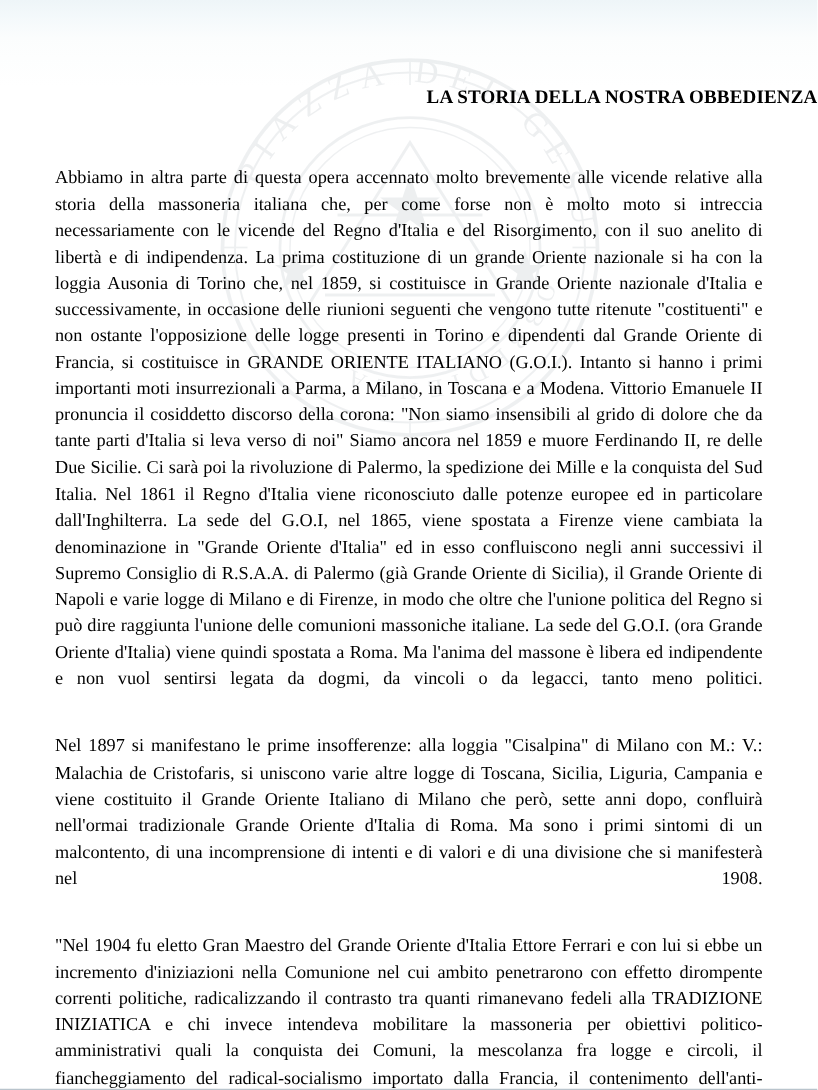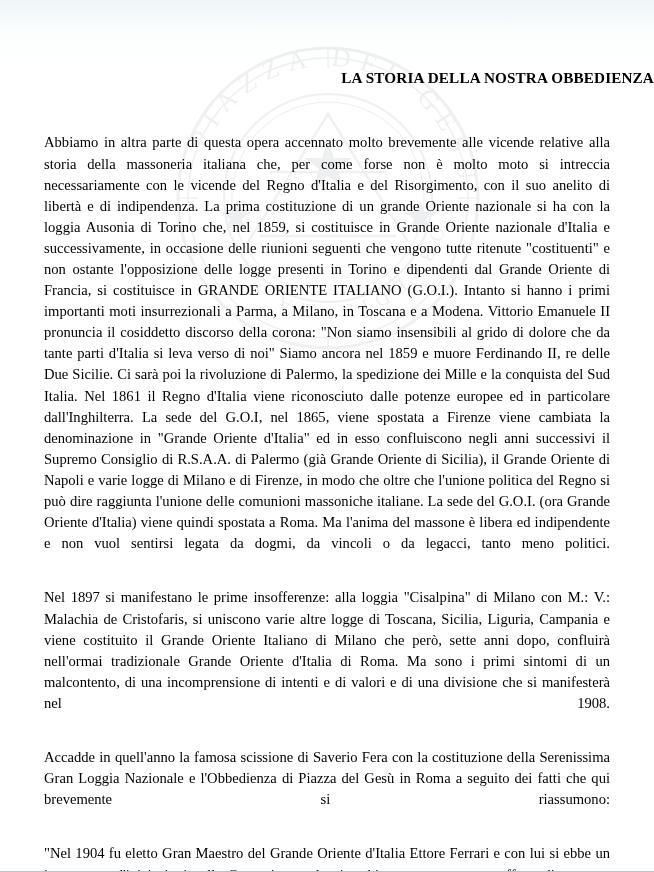--- a/index.html
+++ b/index.html
@@ -136,7 +136,6 @@
     <div id="body-block">
       <p class="para">Abbiamo  in altra parte di questa opera accennato molto brevemente alle vicende relative alla storia della massoneria italiana che, per come forse non è molto moto si intreccia necessariamente con le vicende del Regno d'Italia e del Risorgimento, con il suo anelito di libertà e di indipendenza. La prima costituzione di un grande Oriente nazionale si ha con la loggia Ausonia di Torino che, nel 1859, si costituisce in Grande Oriente nazionale d'Italia e successivamente, in occasione delle riunioni seguenti che vengono tutte ritenute "costituenti" e non ostante l'opposizione delle logge presenti in Torino e dipendenti dal Grande Oriente di Francia, si costituisce in GRANDE ORIENTE ITALIANO (G.O.I.). Intanto si hanno i primi importanti moti insurrezionali a Parma, a Milano, in Toscana e a Modena. Vittorio Emanuele II pronuncia il cosiddetto discorso della corona: "Non siamo insensibili al grido di dolore che da tante parti d'Italia si leva verso di noi" Siamo ancora nel 1859 e muore Ferdinando II, re delle Due Sicilie. Ci sarà poi la rivoluzione di Palermo, la spedizione dei Mille e la conquista del Sud Italia. Nel 1861 il Regno d'Italia viene riconosciuto dalle potenze europee ed in particolare dall'Inghilterra. La sede del G.O.I, nel 1865, viene spostata a Firenze viene cambiata la denominazione in "Grande Oriente d'Italia" ed in esso confluiscono negli anni successivi il Supremo Consiglio di R.S.A.A. di Palermo (già Grande Oriente di Sicilia), il Grande Oriente di Napoli e varie logge di Milano e di Firenze, in modo che oltre che l'unione politica del Regno si può dire raggiunta l'unione delle comunioni massoniche italiane. La sede del G.O.I. (ora Grande Oriente d'Italia) viene quindi spostata a Roma. Ma l'anima del massone è libera ed indipendente e non vuol sentirsi legata da dogmi, da vincoli o da legacci, tanto meno politici.</p>
       <p class="para">Nel 1897 si manifestano le prime insofferenze: alla loggia "Cisalpina" di Milano con M.: V.: Malachia de Cristofaris, si uniscono varie altre logge di Toscana, Sicilia, Liguria, Campania e viene costituito il Grande Oriente Italiano di Milano che però, sette anni dopo, confluirà nell'ormai tradizionale Grande Oriente d'Italia di Roma. Ma sono i primi sintomi di un malcontento, di una incomprensione di intenti e di valori e di una divisione che si manifesterà nel 1908.</p>
-      <p class="para">Accadde in quell'anno la famosa scissione di Saverio Fera con la costituzione della Serenissima Gran Loggia Nazionale e l'Obbedienza di Piazza del Gesù in Roma a seguito dei fatti che qui brevemente si riassumono:</p>
       <p class="para nostretch">"Nel 1904 fu eletto Gran Maestro del Grande Oriente d'Italia Ettore Ferrari e con lui si ebbe un incremento d'iniziazioni nella Comunione nel cui ambito penetrarono con effetto dirompente correnti politiche, radicalizzando il contrasto tra quanti rimanevano fedeli alla TRADIZIONE INIZIATICA e chi invece intendeva mobilitare la massoneria per obiettivi politico-amministrativi quali la conquista dei Comuni, la mescolanza fra logge e circoli, il fiancheggiamento del radical-socialismo importato dalla Francia, il contenimento dell'anti-massonismo socialista con l'assunzione di posizioni sempre più estreme sul terreno "profano" ormai quasi esclusivo per la vita quotidiana delle logge. Tra il 1906 e il 1908 la situazione precipitò.</p>
     </div>
 

